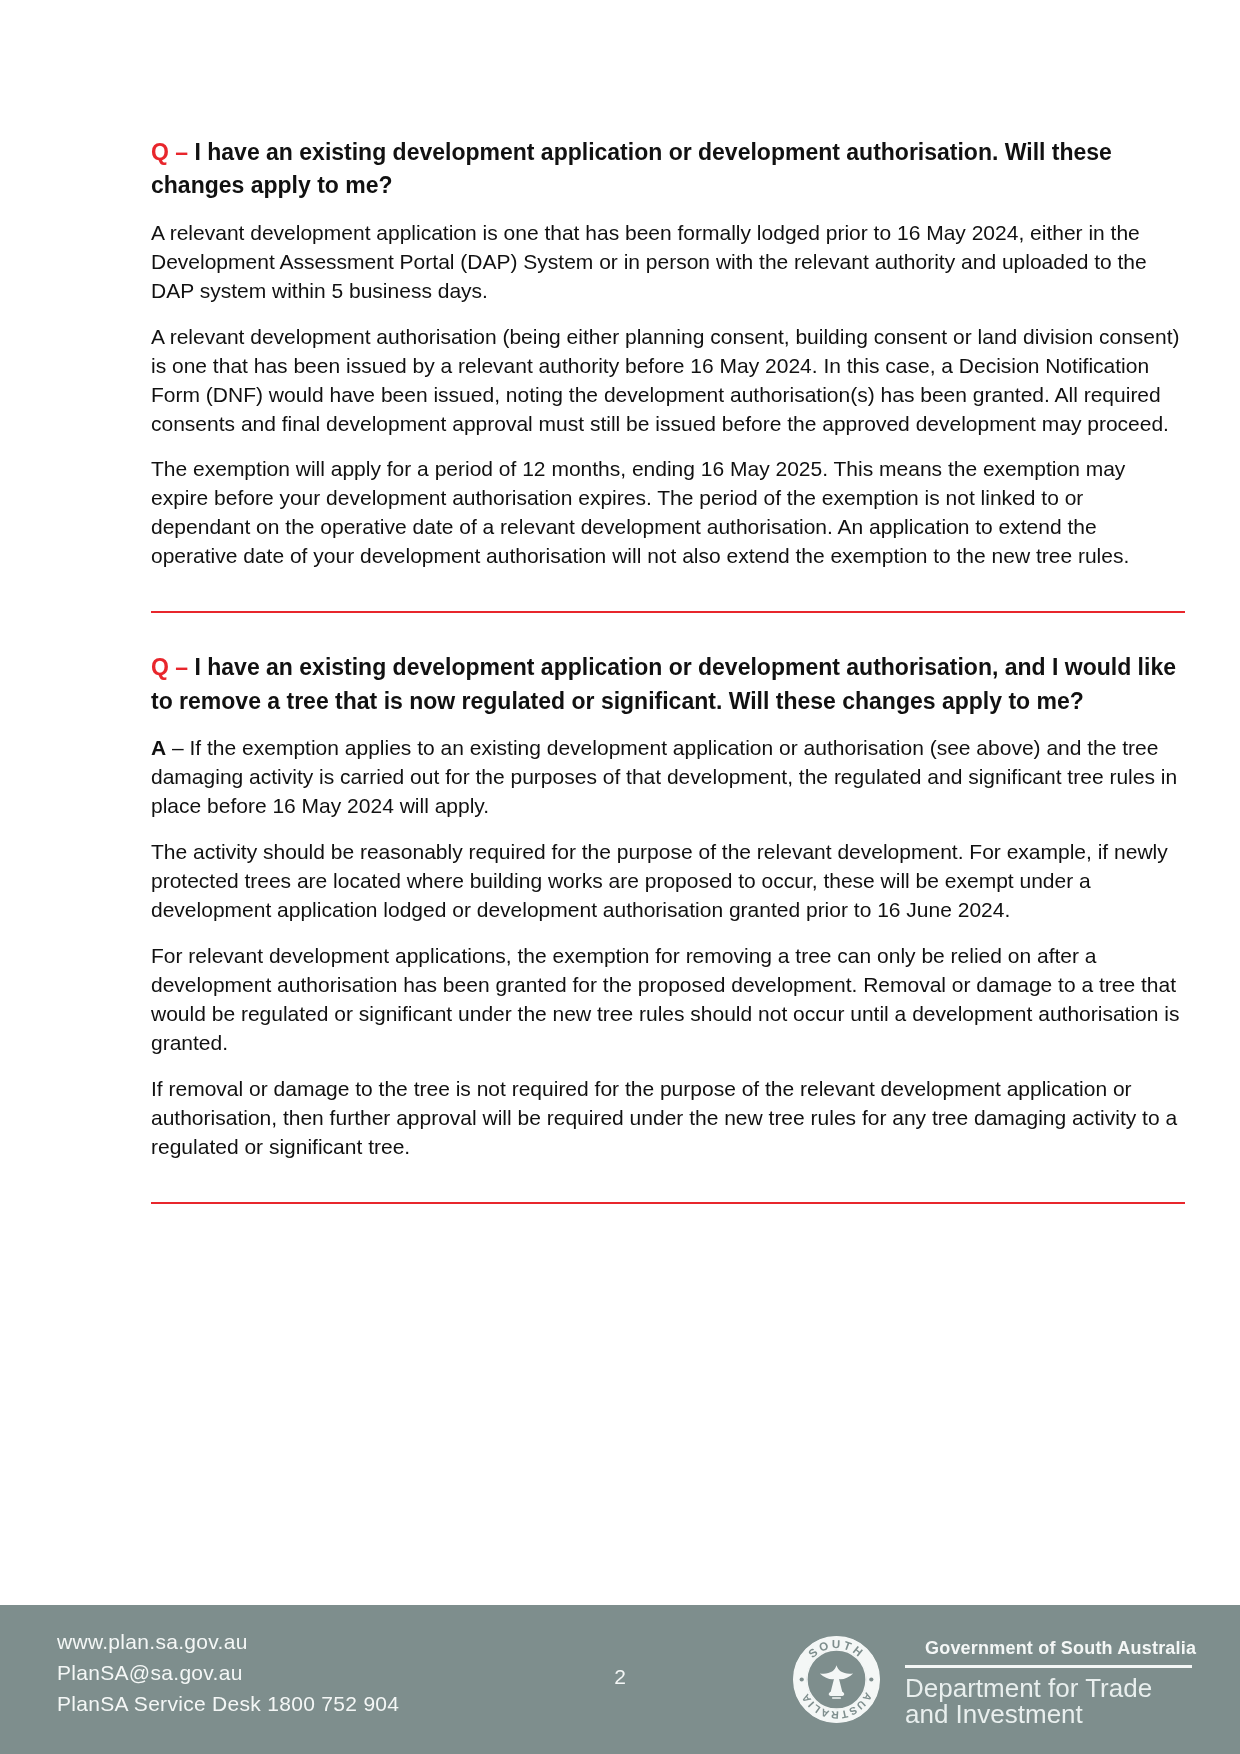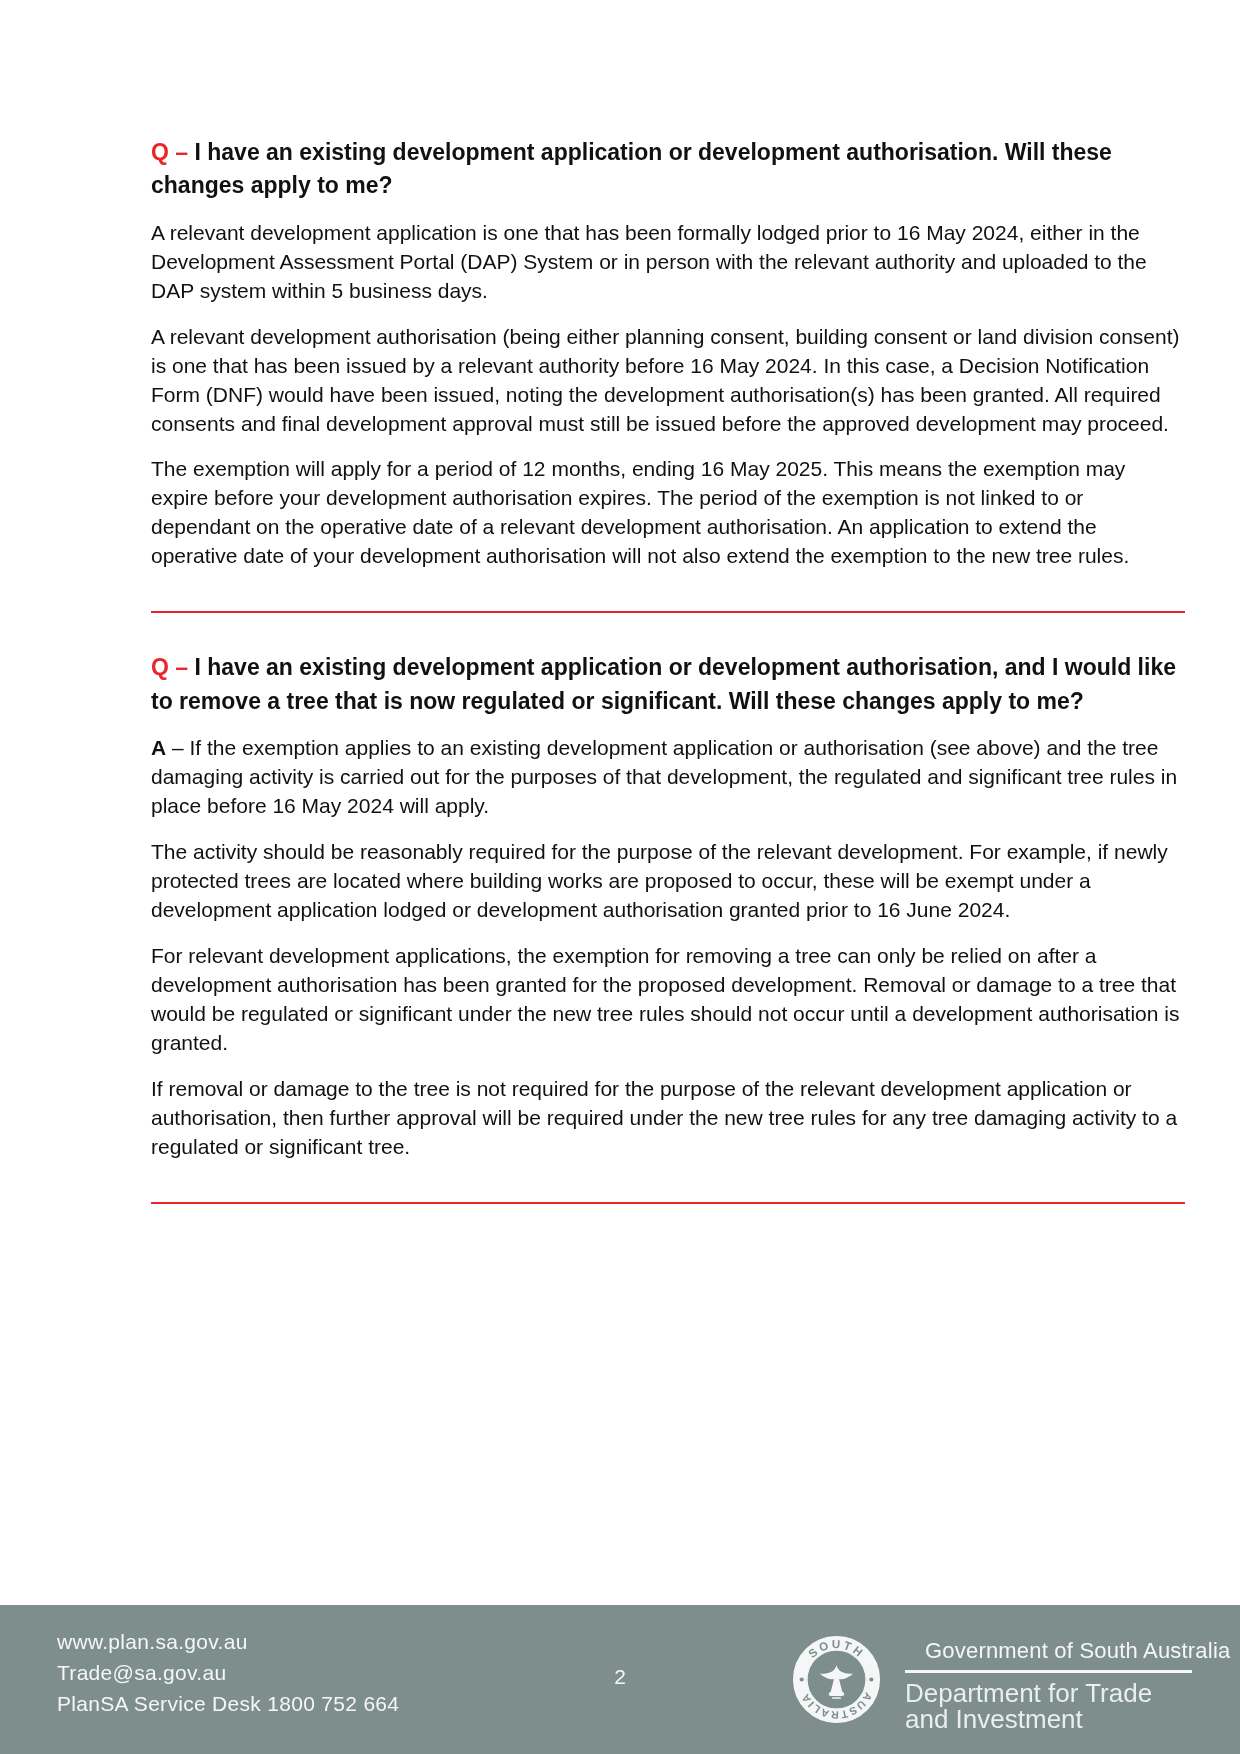--- a/index.html
+++ b/index.html
@@ -84,8 +84,8 @@
     width:300px;
   }
   .gov-title{
-    font-size:22px;
-    font-weight:normal;
+    font-size:18px;
+    font-weight:bold;
     letter-spacing:0.2px;
     white-space:nowrap;
     margin-left:20px;

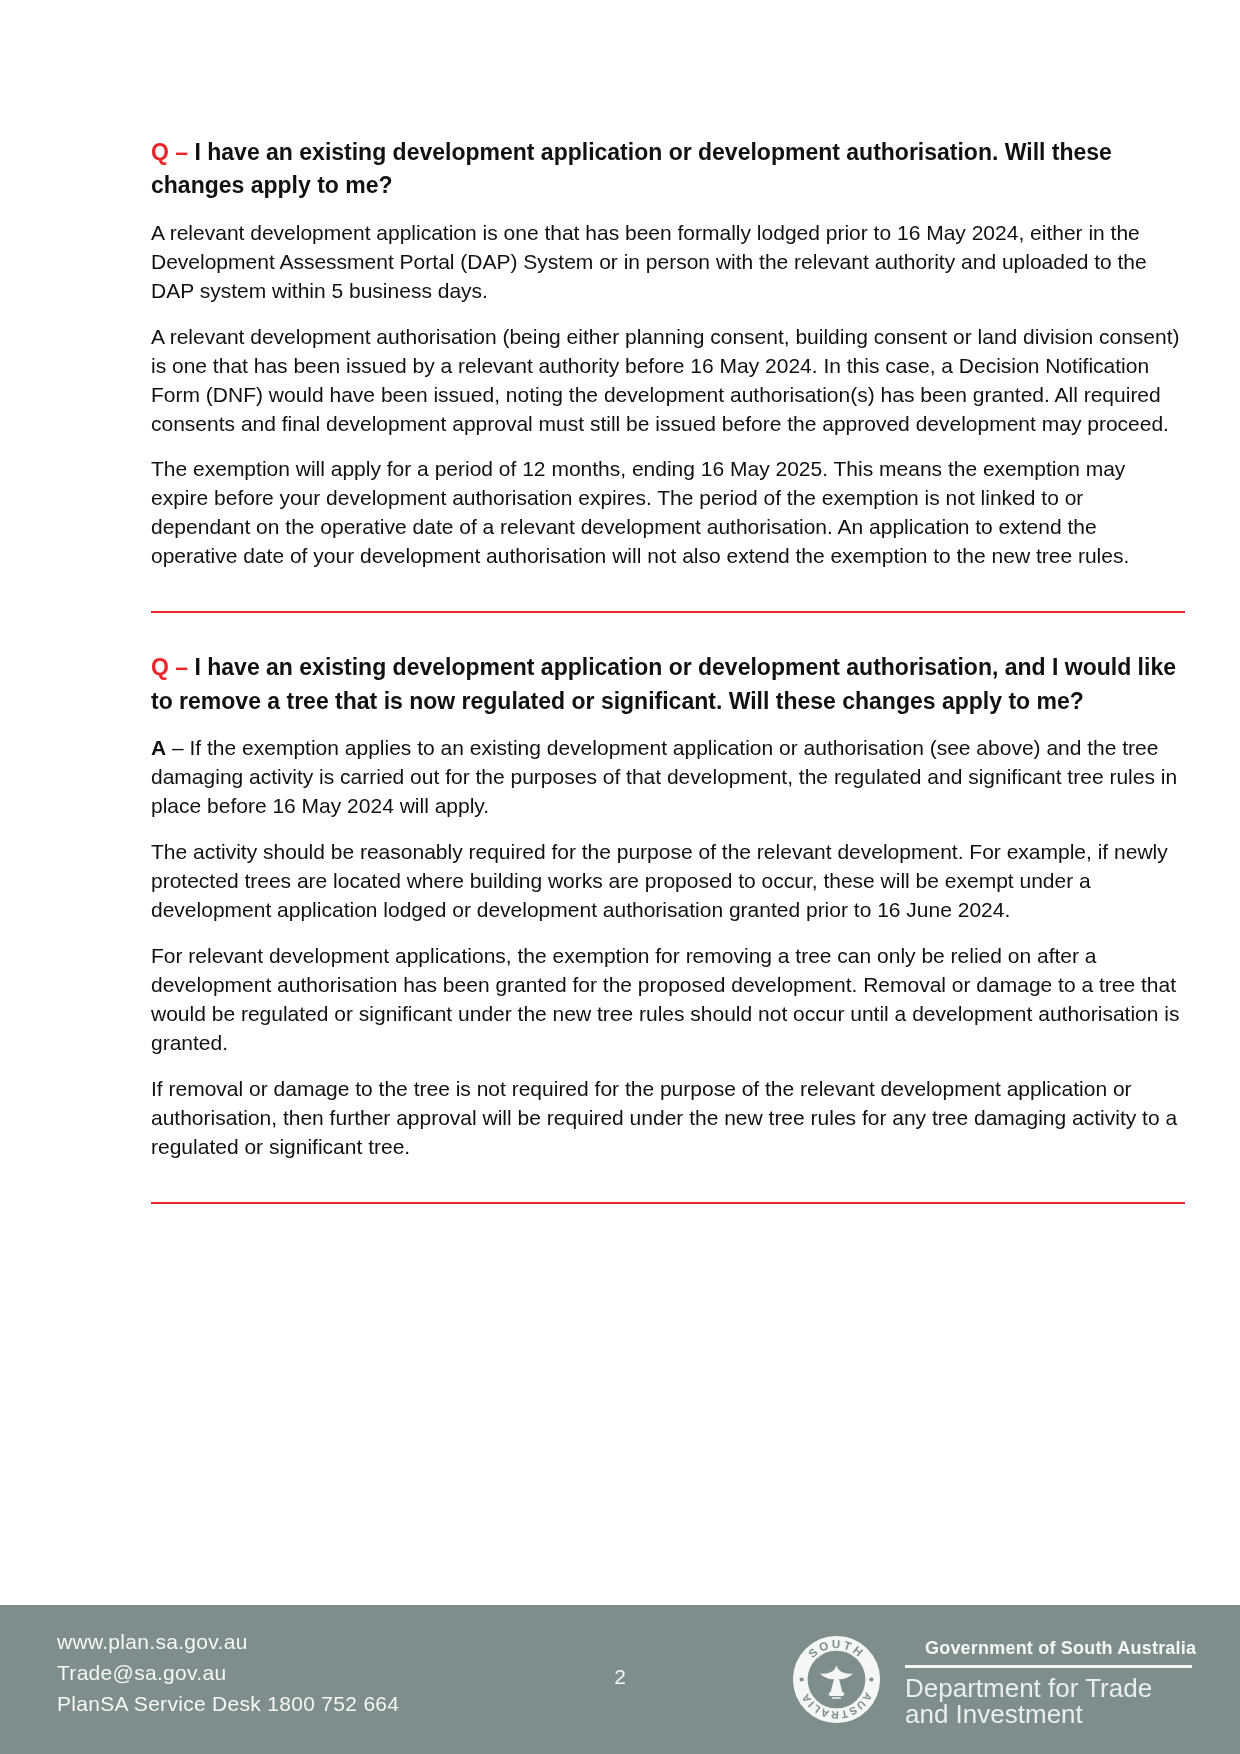--- a/index.html
+++ b/index.html
@@ -143,7 +143,7 @@
 
     <div class="contact">
       <div>www.plan.sa.gov.au</div>
-      <div>Trade@sa.gov.au</div>
+      <div>PlanSA@sa.gov.au</div>
       <div>PlanSA Service Desk 1800 752 664</div>
     </div>
 

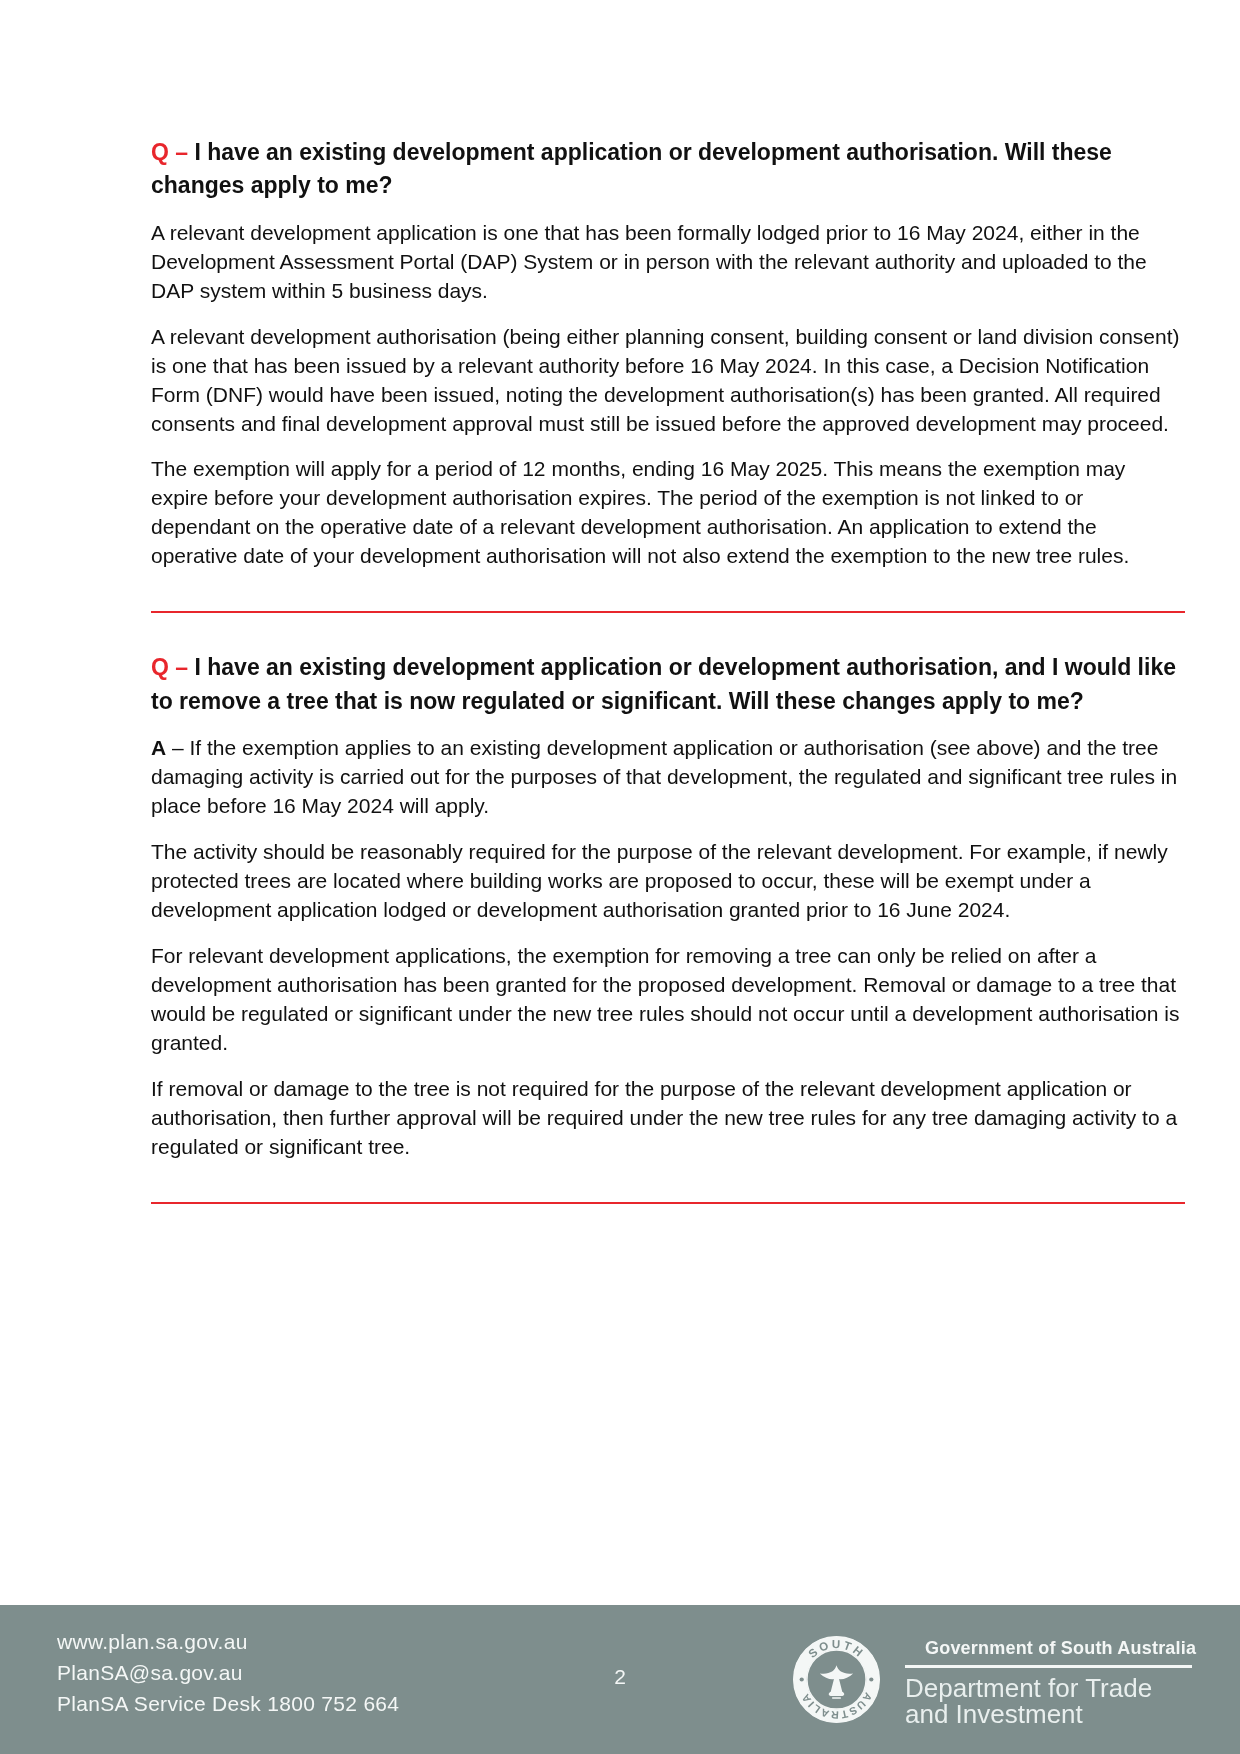--- a/index.html
+++ b/index.html
@@ -144,7 +144,7 @@
     <div class="contact">
       <div>www.plan.sa.gov.au</div>
       <div>PlanSA@sa.gov.au</div>
-      <div>PlanSA Service Desk 1800 752 664</div>
+      <div>PlanSA Service Desk 1800 752 904</div>
     </div>
 
     <div class="page-number">2</div>

